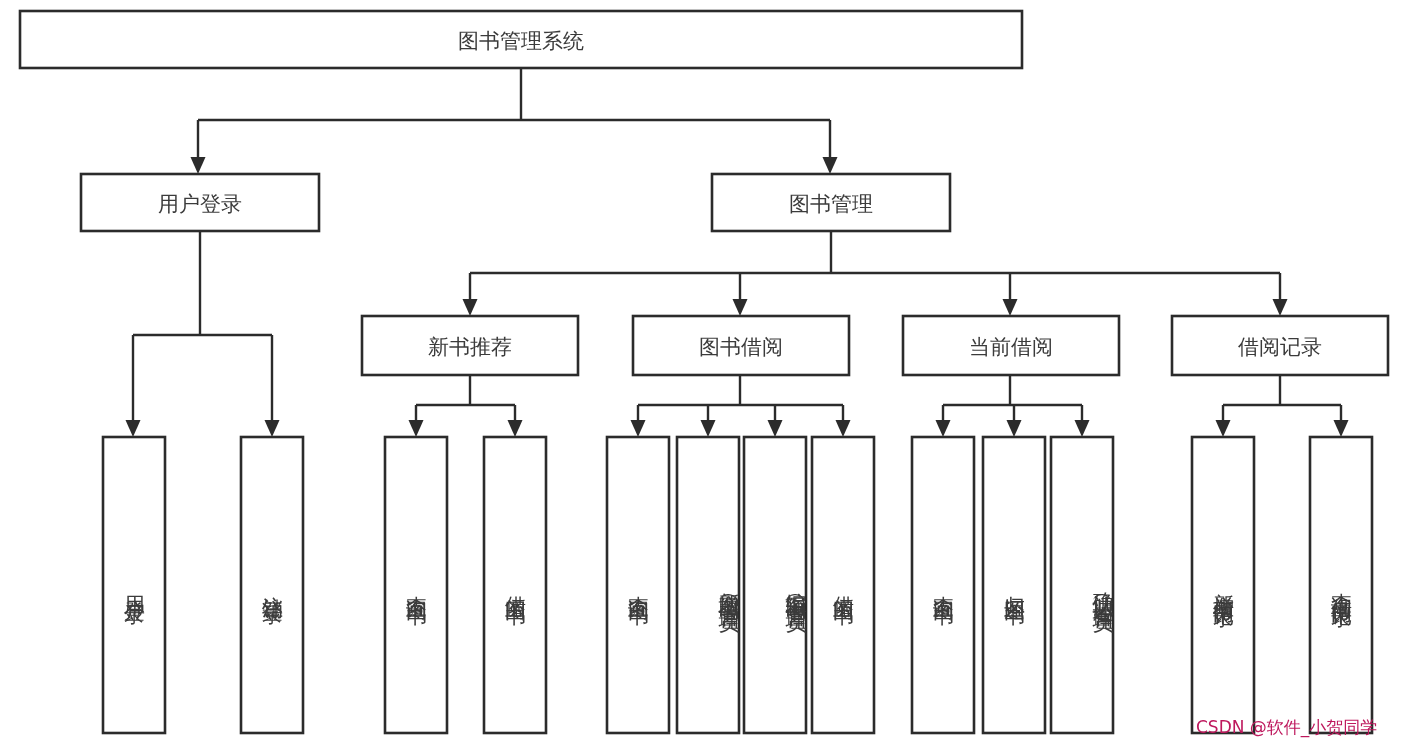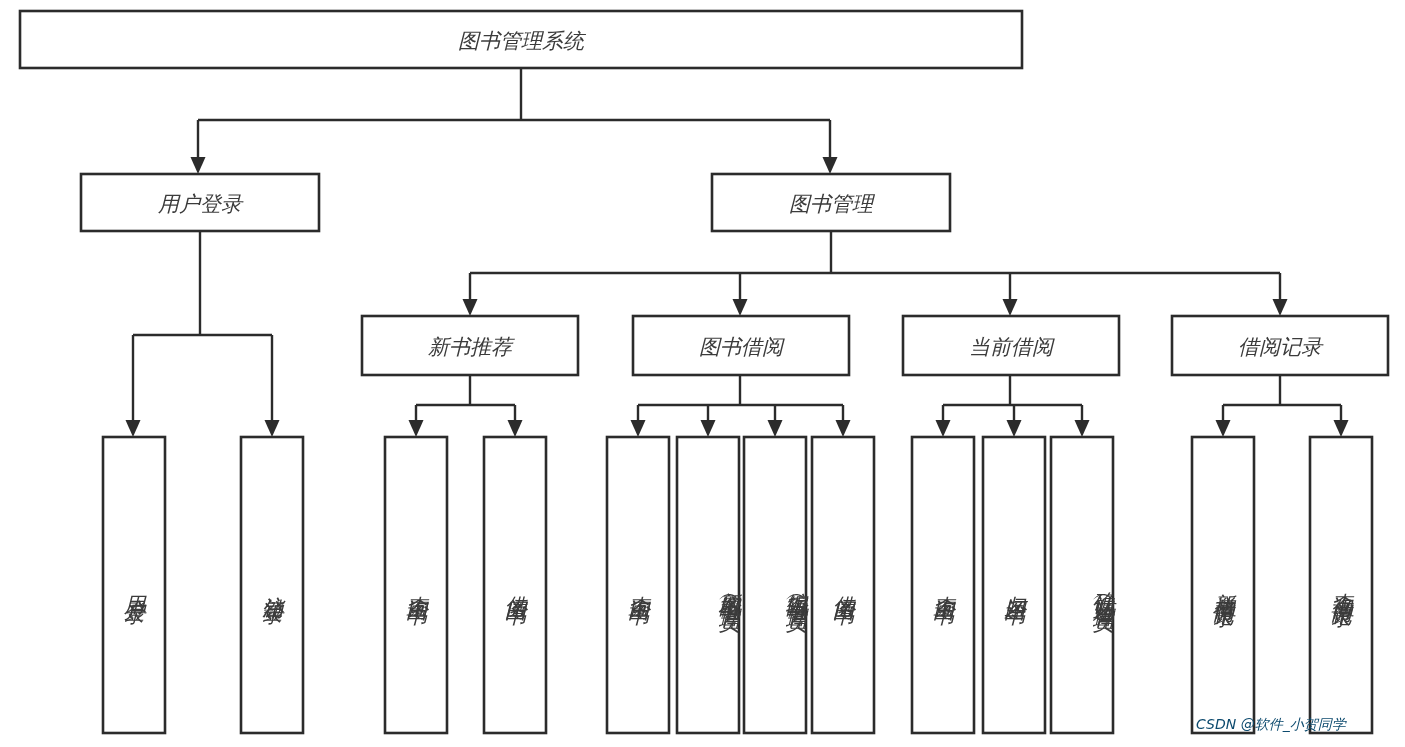--- a/index.html
+++ b/index.html
@@ -17,7 +17,6 @@
     position: relative;
     width: 1405px;
     height: 747px;
-    font-style: italic;
   }
   svg#diagram-svg {
     position: absolute;

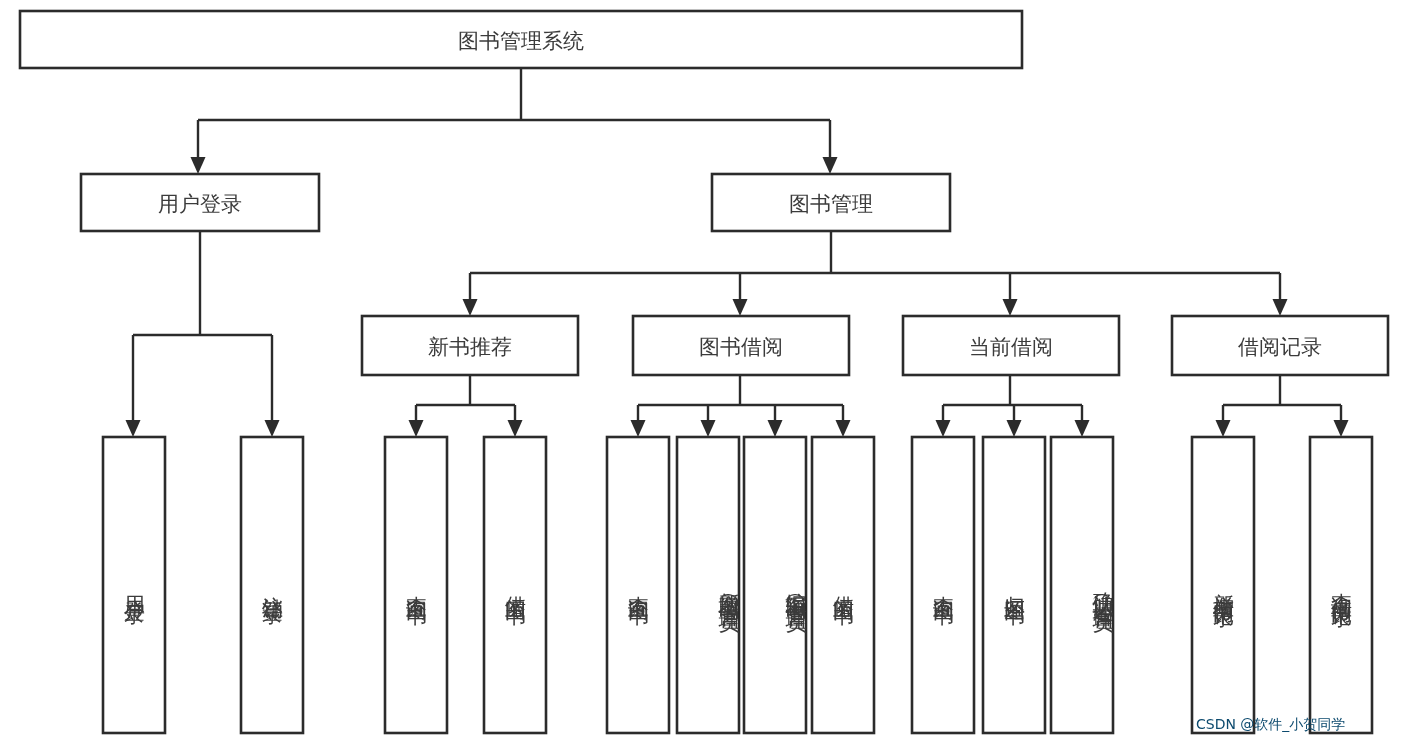--- a/index.html
+++ b/index.html
@@ -66,8 +66,8 @@
   .watermark {
     position: absolute;
     font-family: "DejaVu Sans", "Liberation Sans", sans-serif;
-    font-size: 14px;
-    color: #0c4a6e;
+    font-size: 17px;
+    color: #be185d;
     white-space: nowrap;
   }
 </style>

